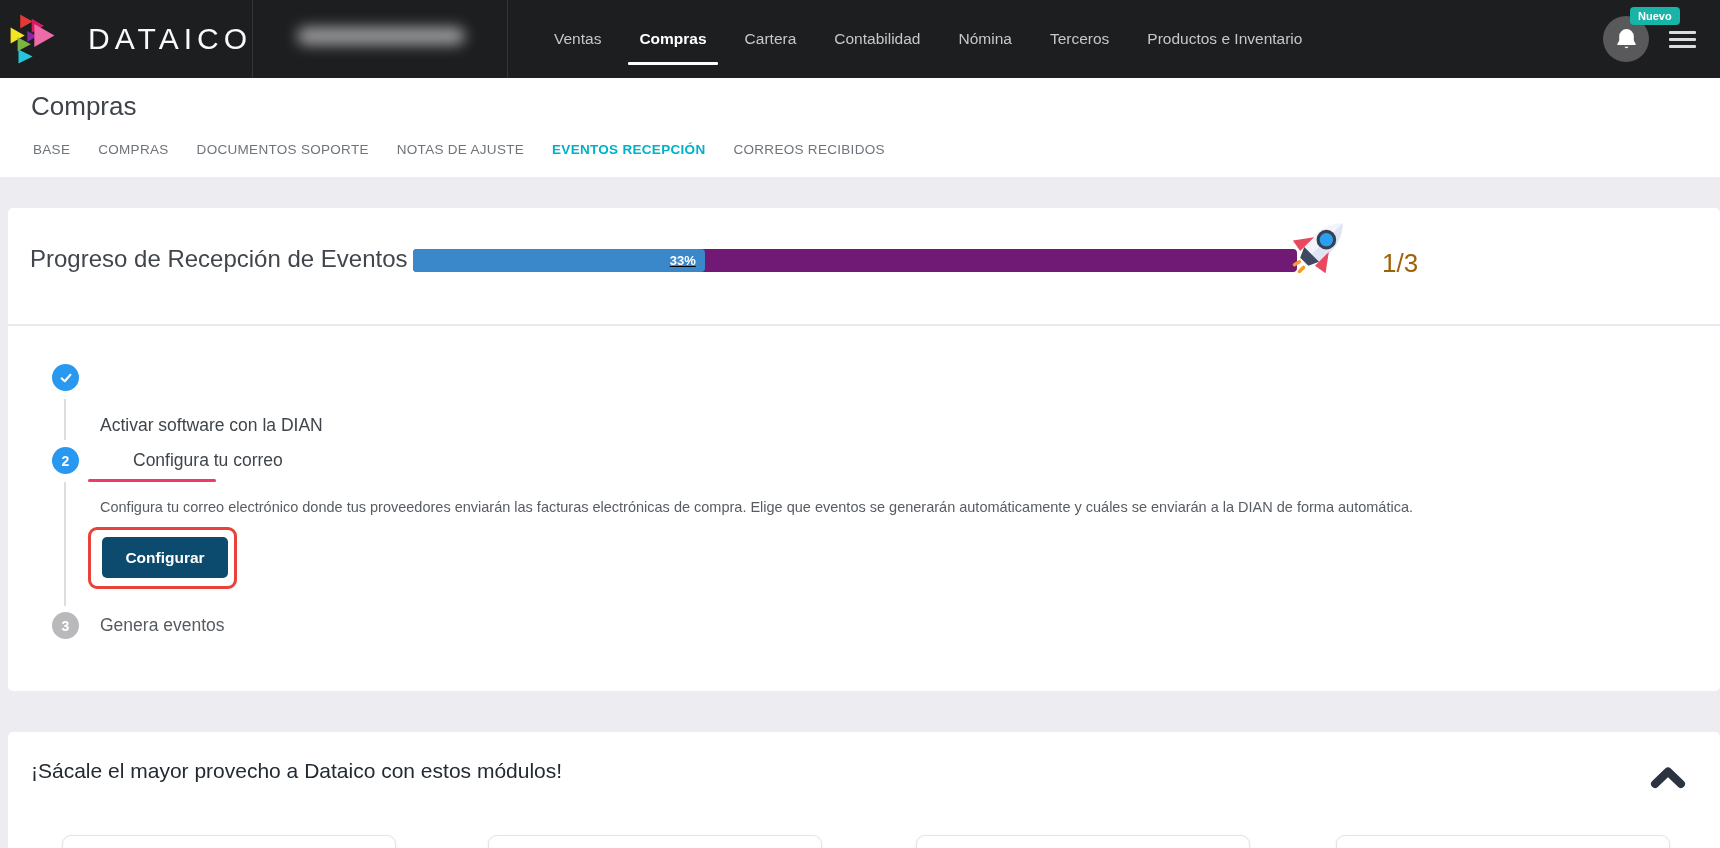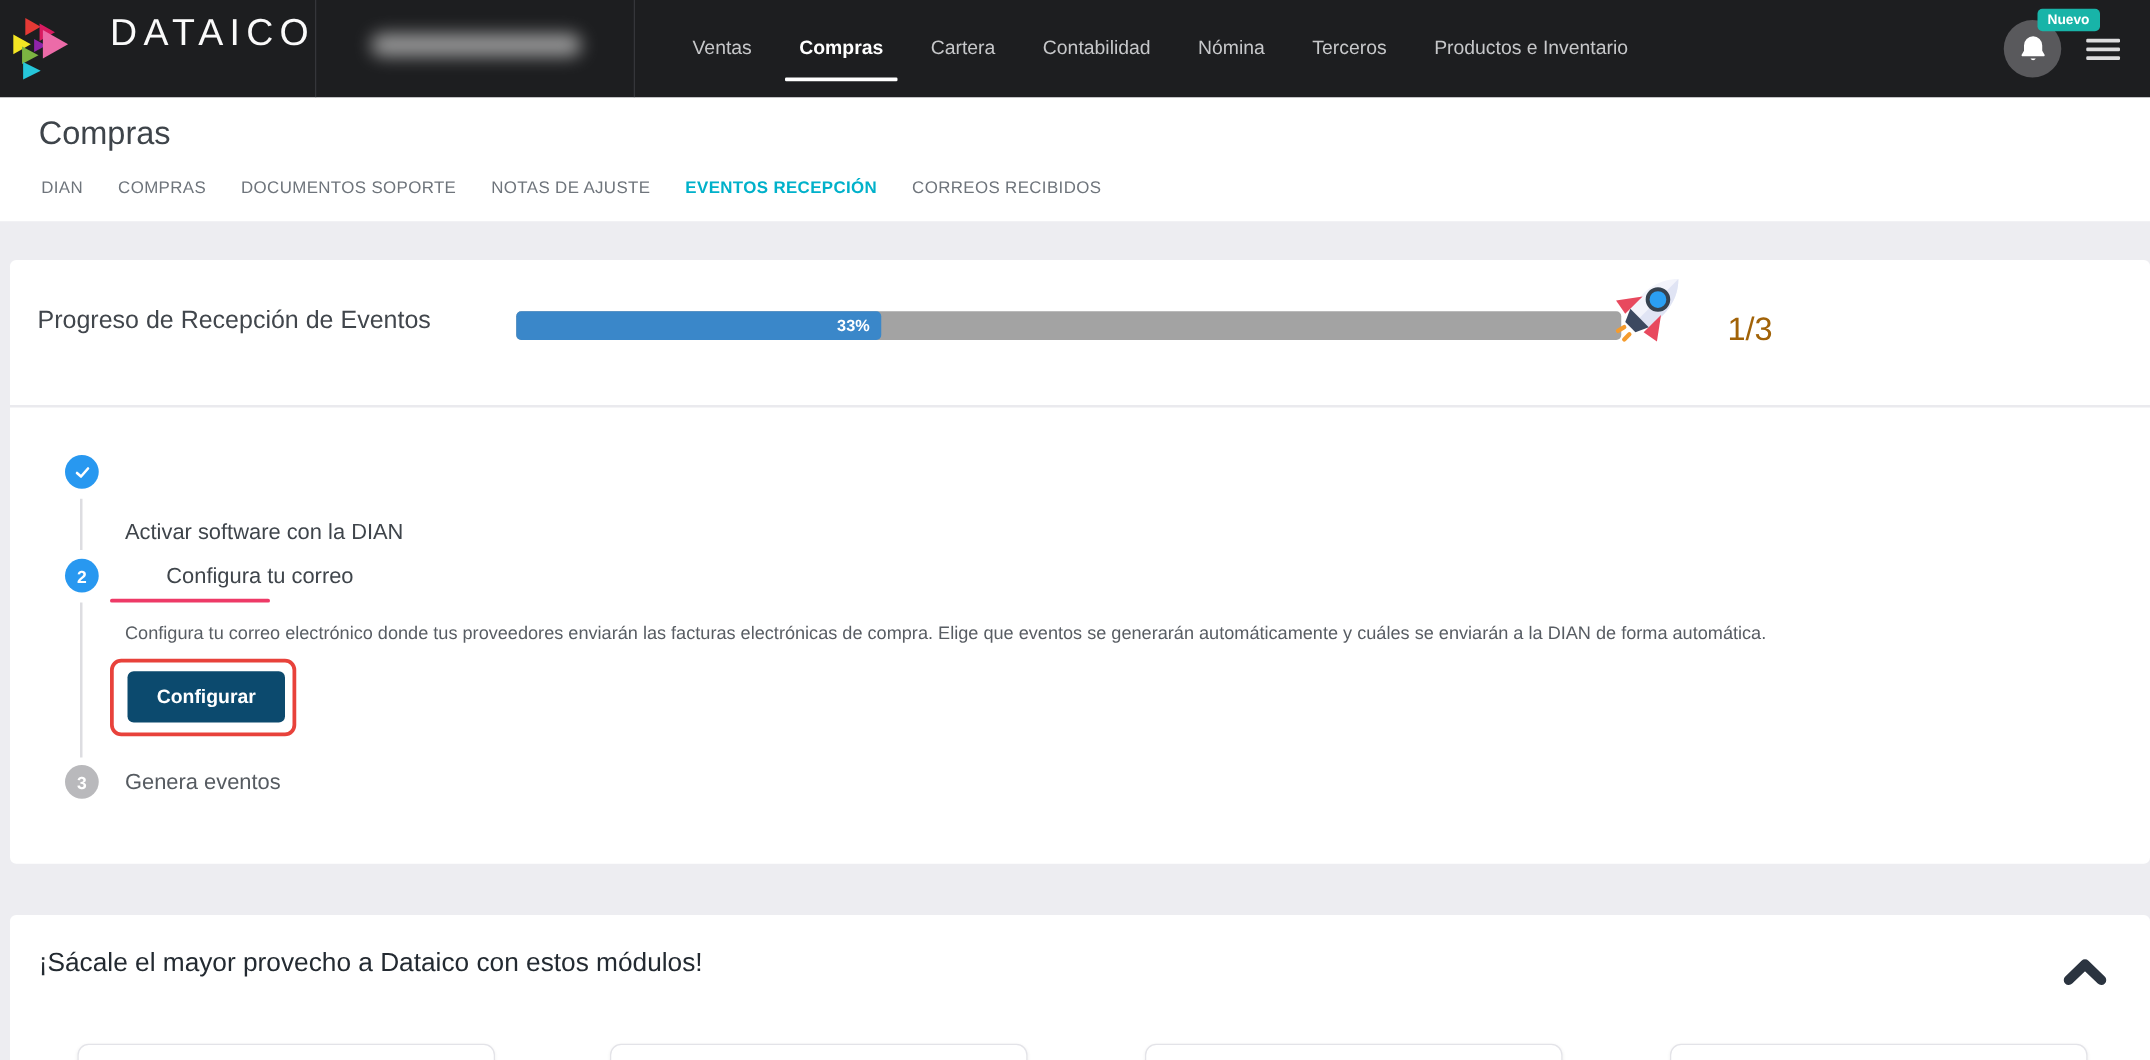--- a/index.html
+++ b/index.html
@@ -11,7 +11,7 @@
 
   
   .navbar { position:absolute; top:0; left:0; width:100%; height:78px; background:#1d1e20; display:flex; align-items:center; }
-  .brand { display:flex; gap:31px; padding-left:8px; width:252px; cursor:pointer; }
+  .brand { display:flex; align-items:center; gap:31px; padding-left:8px; width:252px; cursor:pointer; }
   .brand-text { color:#fafafa; font-size:30px; letter-spacing:5px; font-weight:400; }
   .nav-sep { width:1px; height:78px; background:#35363a; flex:none; }
   .company { position:relative; width:254px; height:78px; cursor:pointer; }

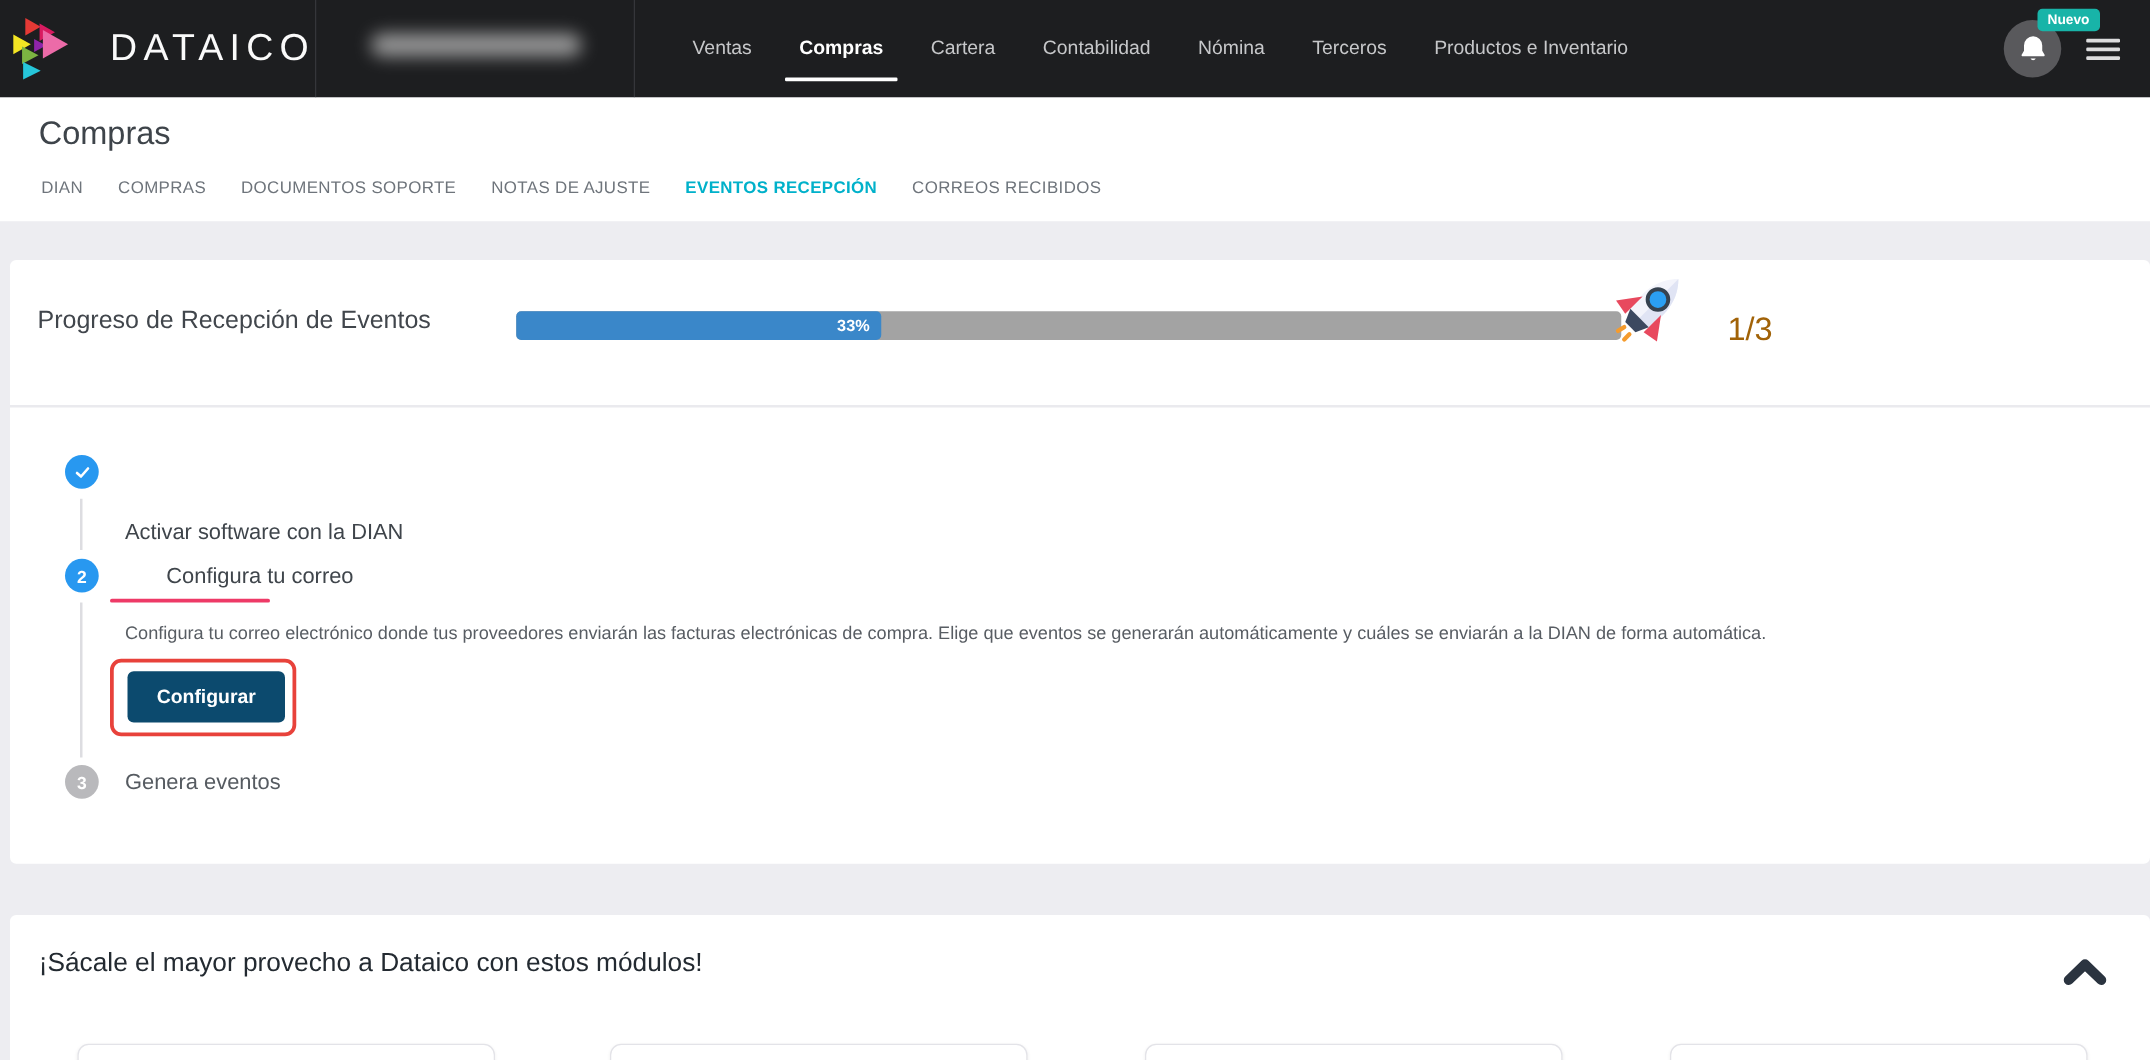--- a/index.html
+++ b/index.html
@@ -119,7 +119,7 @@
   <section class="page-header">
     <h1 class="page-title">Compras</h1>
     <div class="tabs">
-      <span class="tab">DIAN</span>
+      <span class="tab">BASE</span>
       <span class="tab">COMPRAS</span>
       <span class="tab">DOCUMENTOS SOPORTE</span>
       <span class="tab">NOTAS DE AJUSTE</span>

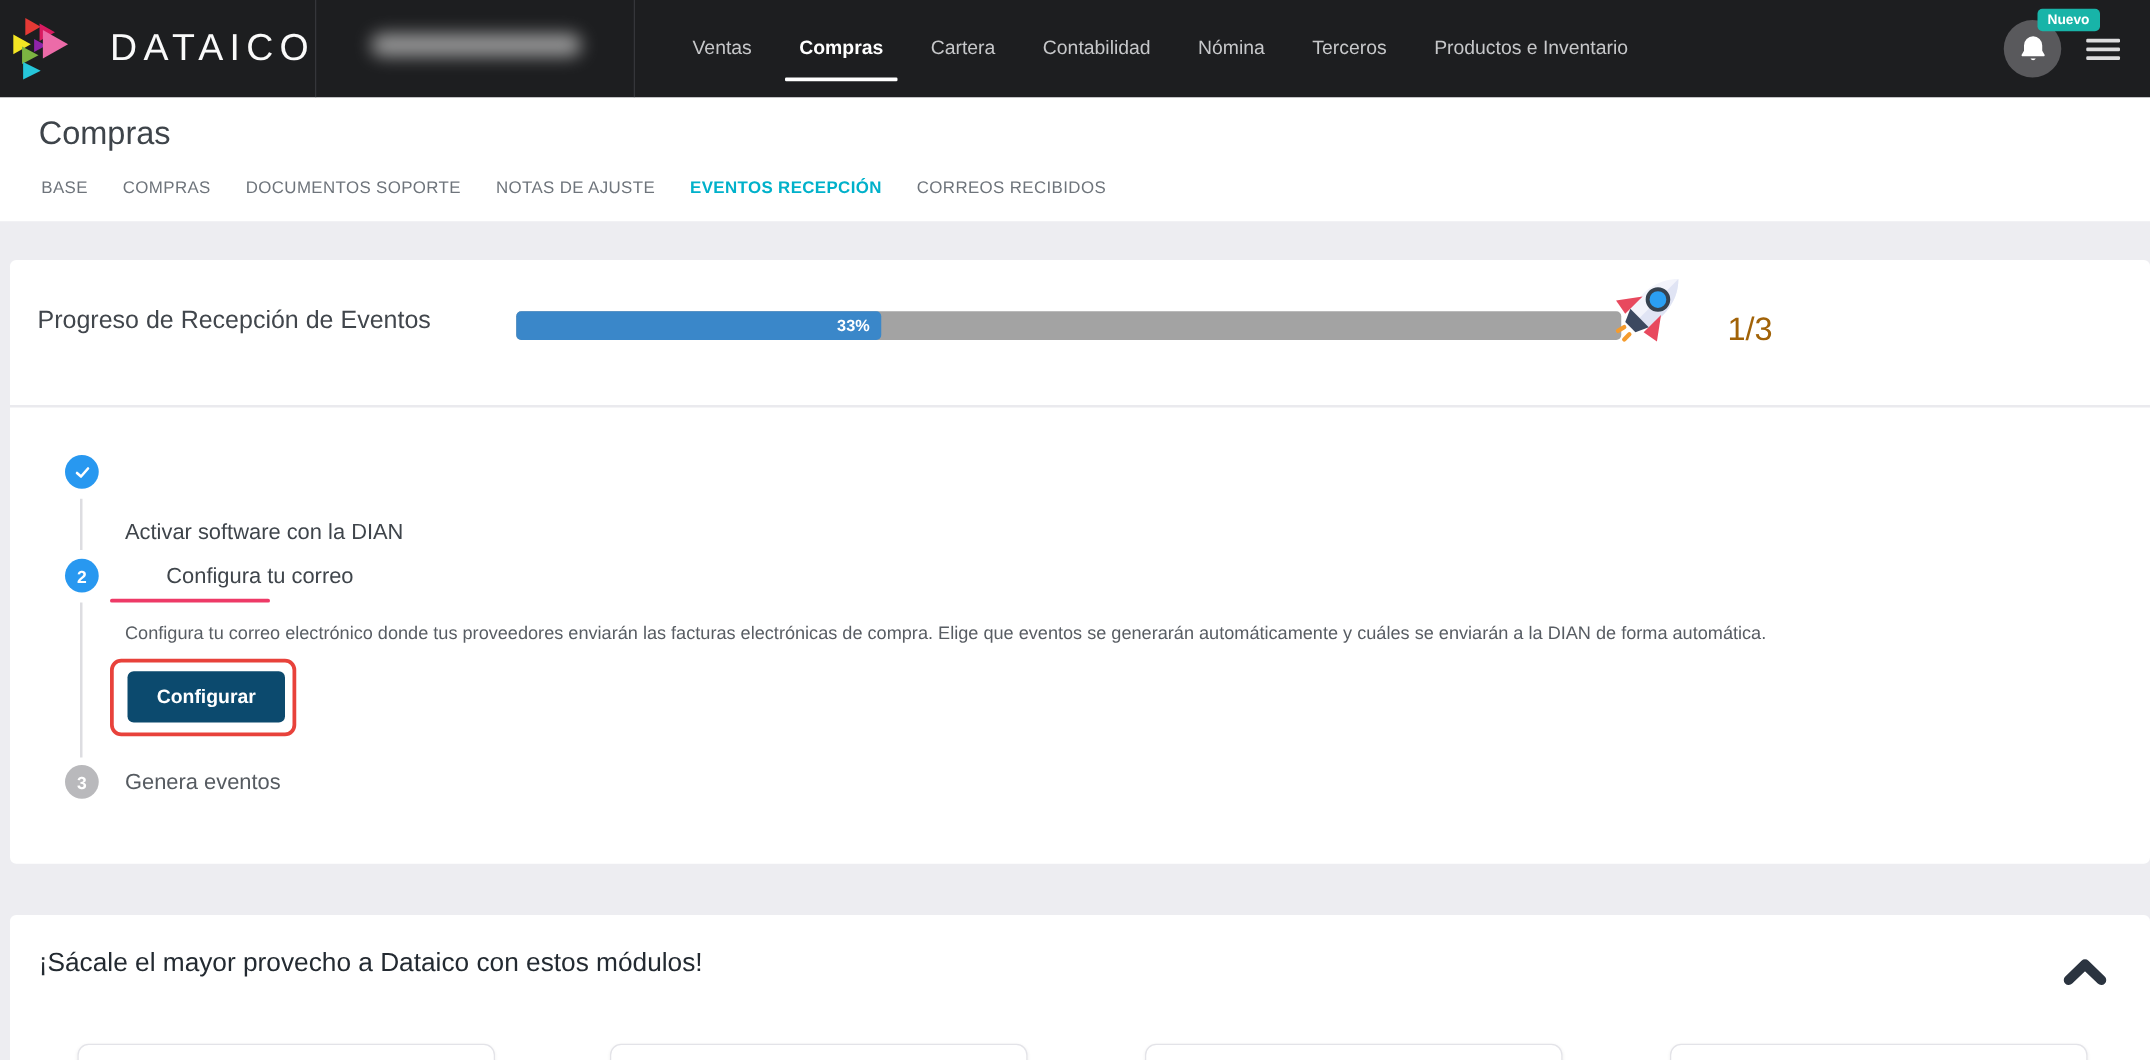--- a/index.html
+++ b/index.html
@@ -36,7 +36,7 @@
 
   
   .panel-main { position:absolute; top:208px; left:8px; right:0; height:483px; background:#fff; border-radius:5px; }
-  .progress-label { position:absolute; left:22px; top:37px; font-size:20px; color:#41464c; }
+  .progress-label { position:absolute; left:22px; top:37px; font-size:24px; color:#41464c; }
   .progress-track { position:absolute; left:405px; top:41px; width:884px; height:23px; background:#a3a3a3; border-radius:4px; }
   .progress-fill { height:100%; width:33%; background:#3a87c9; border-radius:4px; display:flex; align-items:center; justify-content:flex-end; padding-right:9px; color:#fff; font-size:13px; font-weight:700; }
   .rocket { position:absolute; left:1274px; top:2px; width:74px; height:74px; transform:rotate(45deg); }

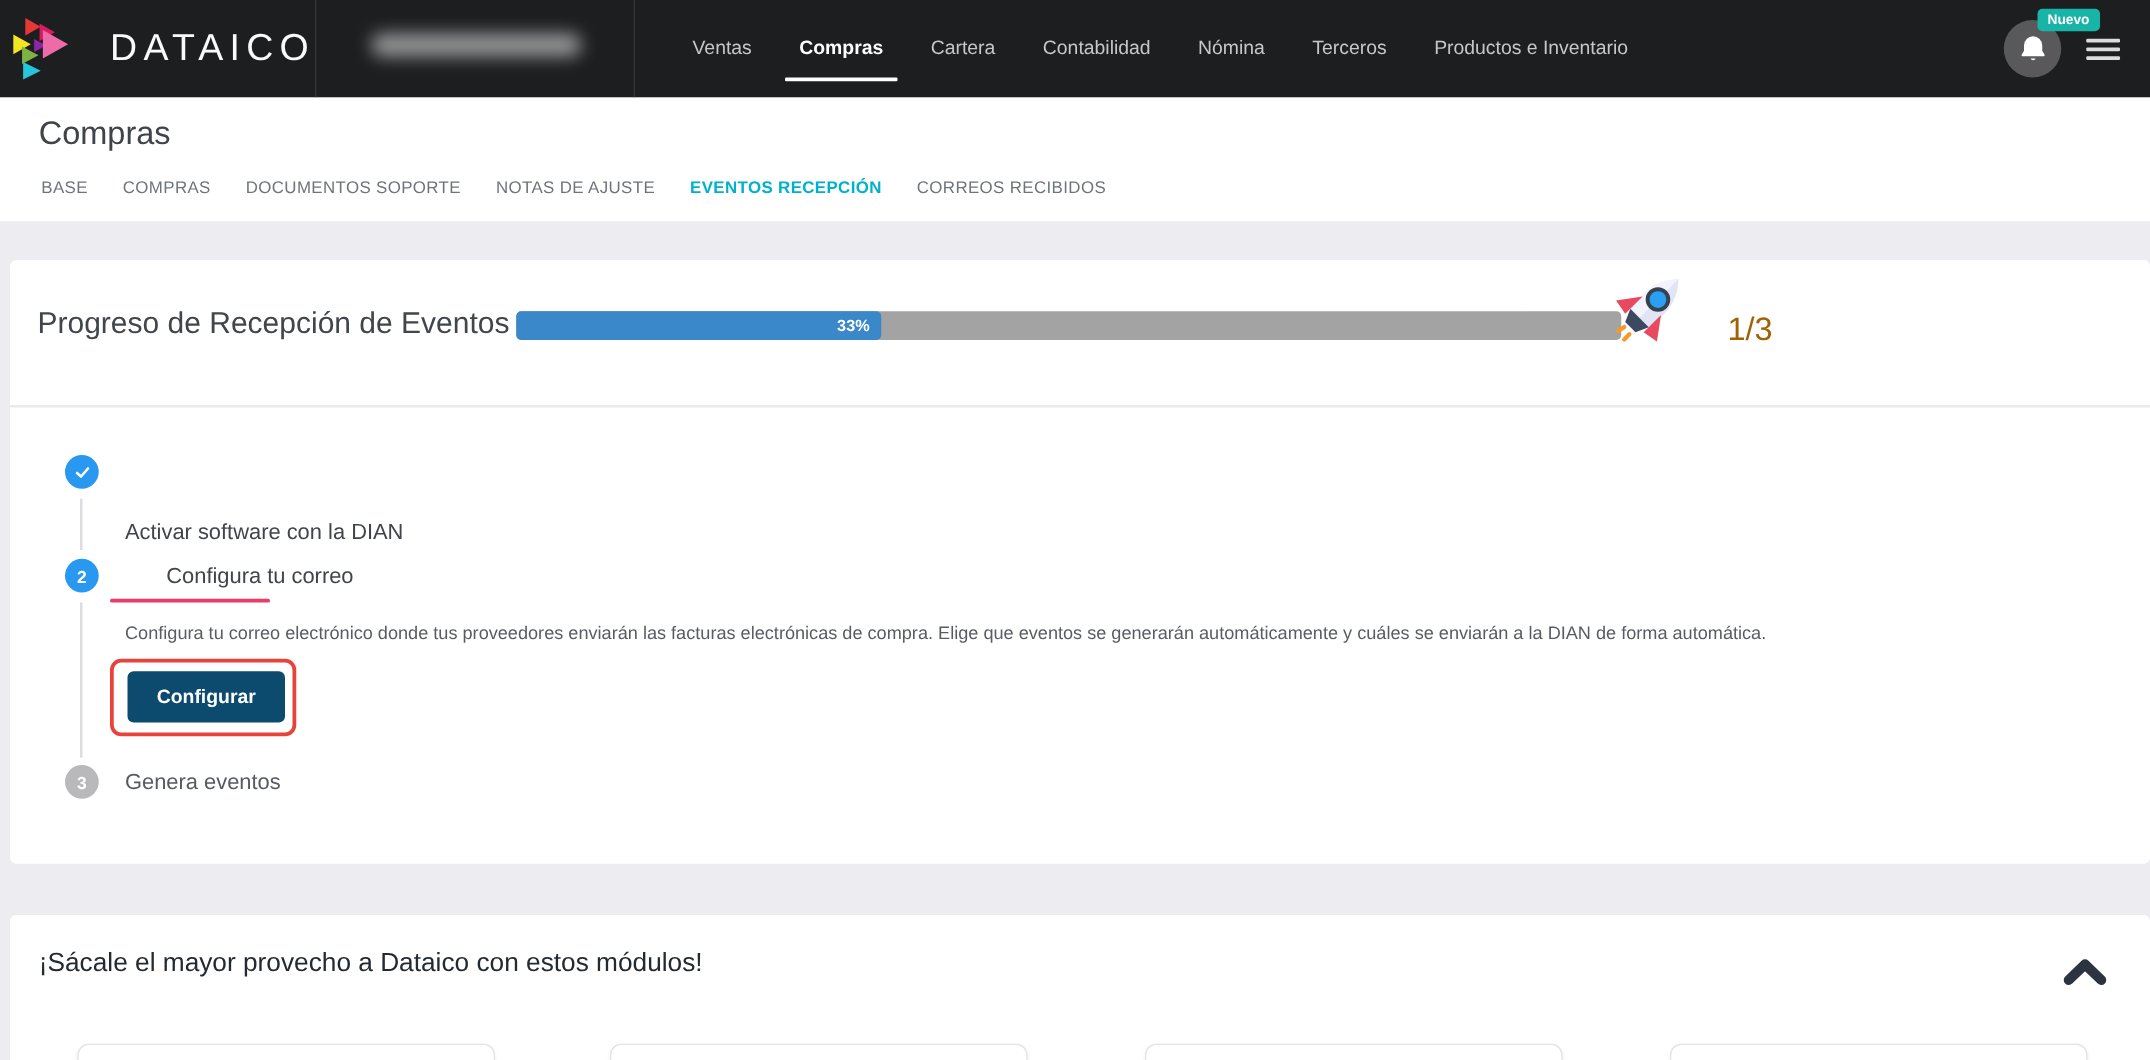--- a/index.html
+++ b/index.html
@@ -37,7 +37,7 @@
   
   .panel-main { position:absolute; top:208px; left:8px; right:0; height:483px; background:#fff; border-radius:5px; }
   .progress-label { position:absolute; left:22px; top:37px; font-size:24px; color:#41464c; }
-  .progress-track { position:absolute; left:405px; top:41px; width:884px; height:23px; background:#a3a3a3; border-radius:4px; }
+  .progress-track { position:absolute; left:405px; top:41px; width:884px; height:23px; background:#701a75; border-radius:4px;text-decoration:underline; }
   .progress-fill { height:100%; width:33%; background:#3a87c9; border-radius:4px; display:flex; align-items:center; justify-content:flex-end; padding-right:9px; color:#fff; font-size:13px; font-weight:700; }
   .rocket { position:absolute; left:1274px; top:2px; width:74px; height:74px; transform:rotate(45deg); }
   .fraction { position:absolute; left:1374px; top:40px; font-size:26px; color:#a16207; }

